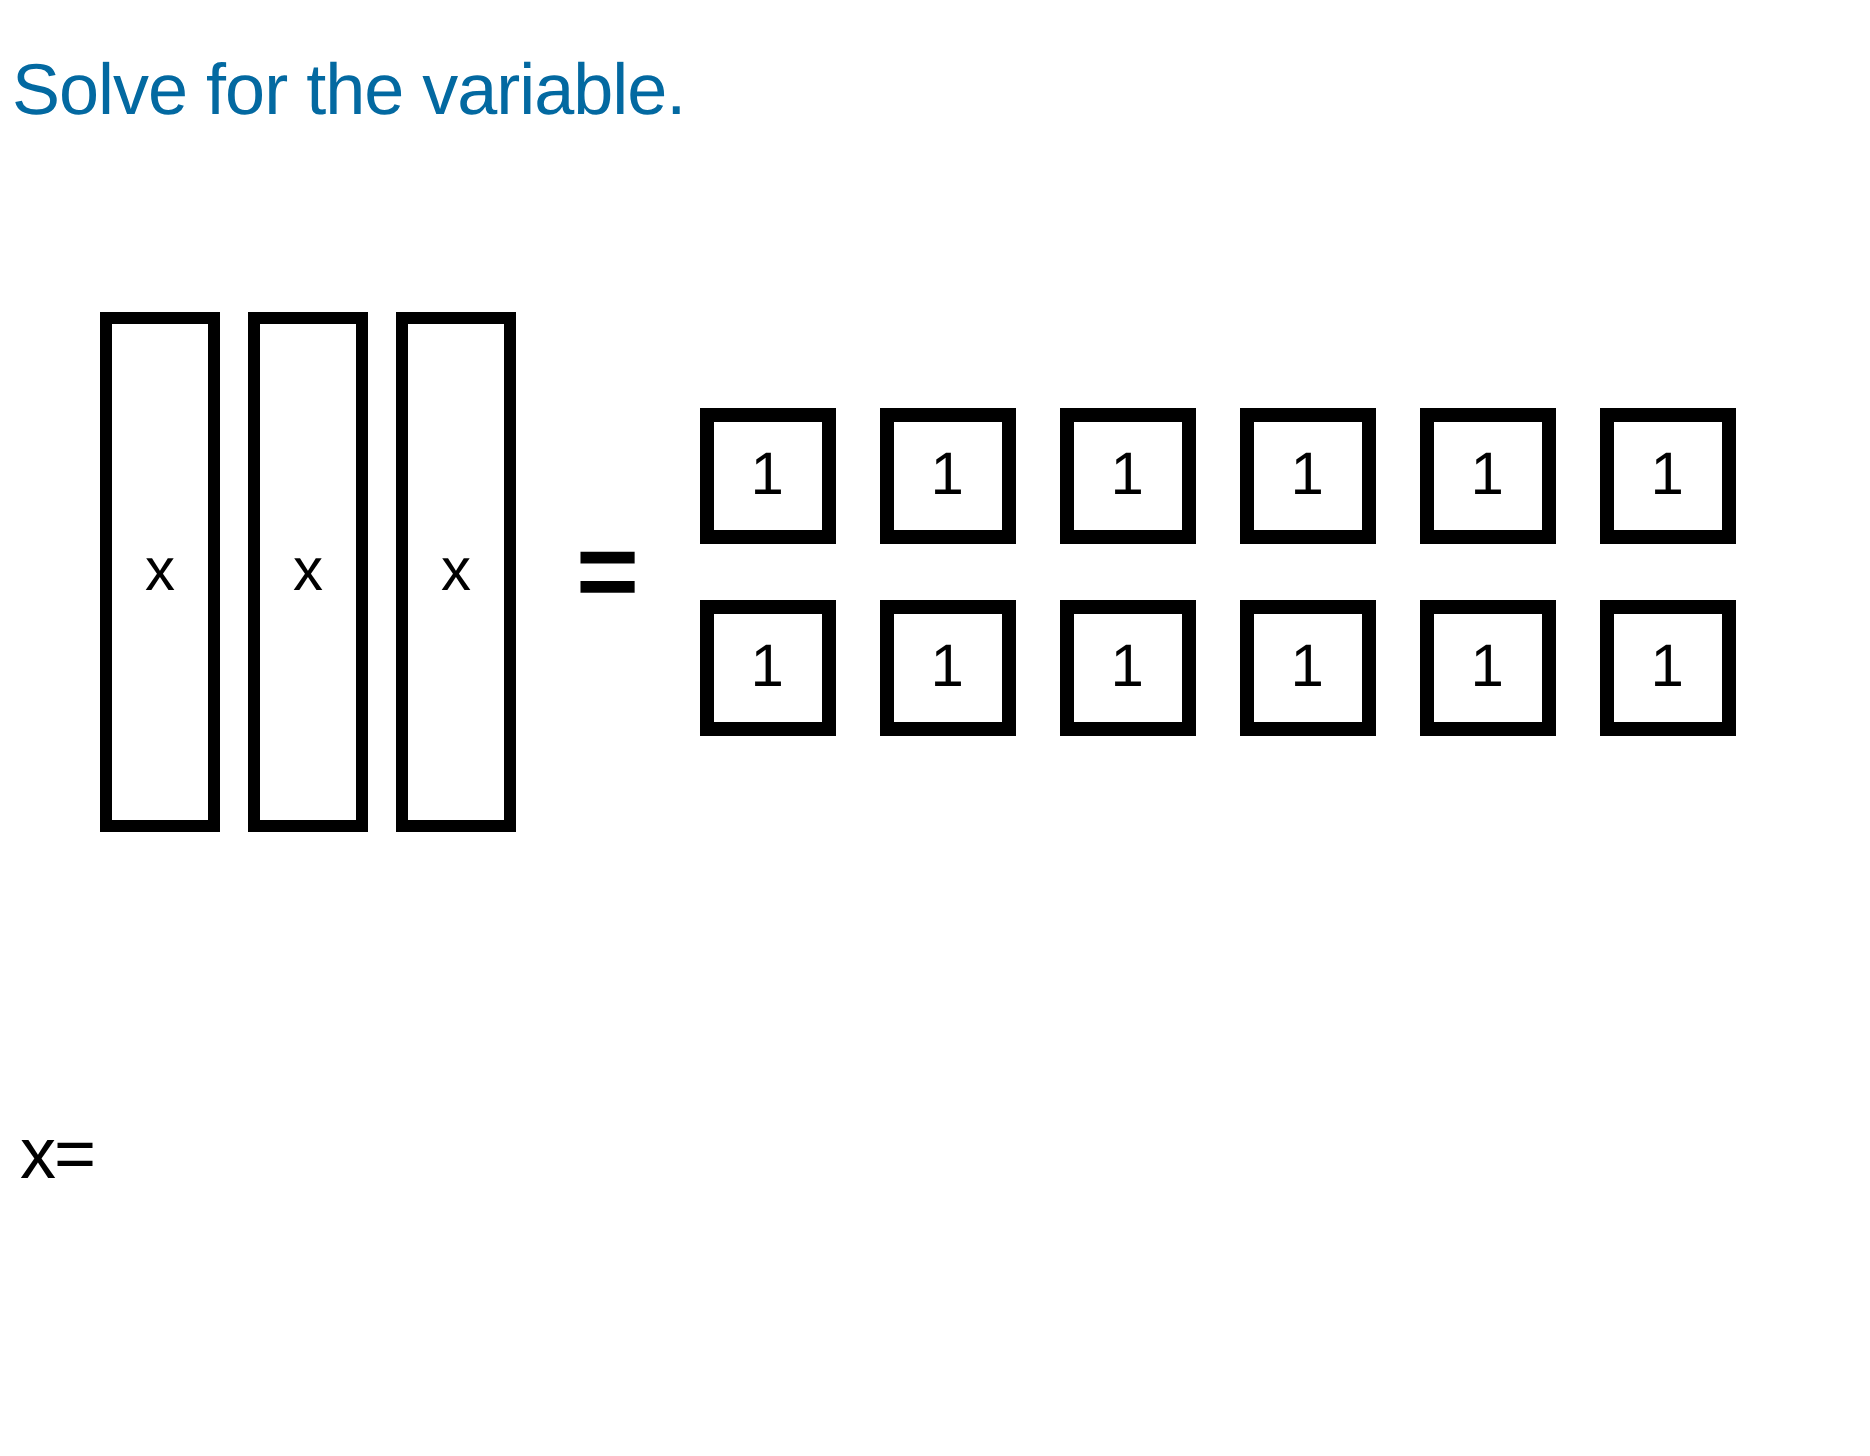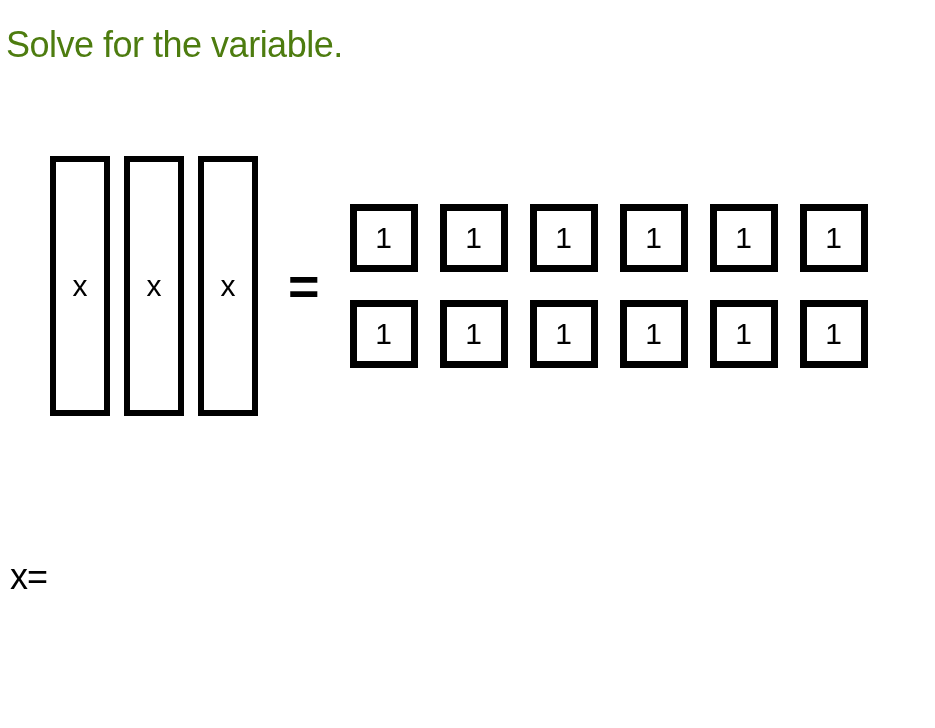--- a/index.html
+++ b/index.html
@@ -16,7 +16,7 @@
     }
     .instruction {
       font-size: 36px;
-      color: #4d7c0f;
+      color: #0369a1;
       margin-bottom: 90px;
       padding-left: 6px;
       letter-spacing: -0.5px;

